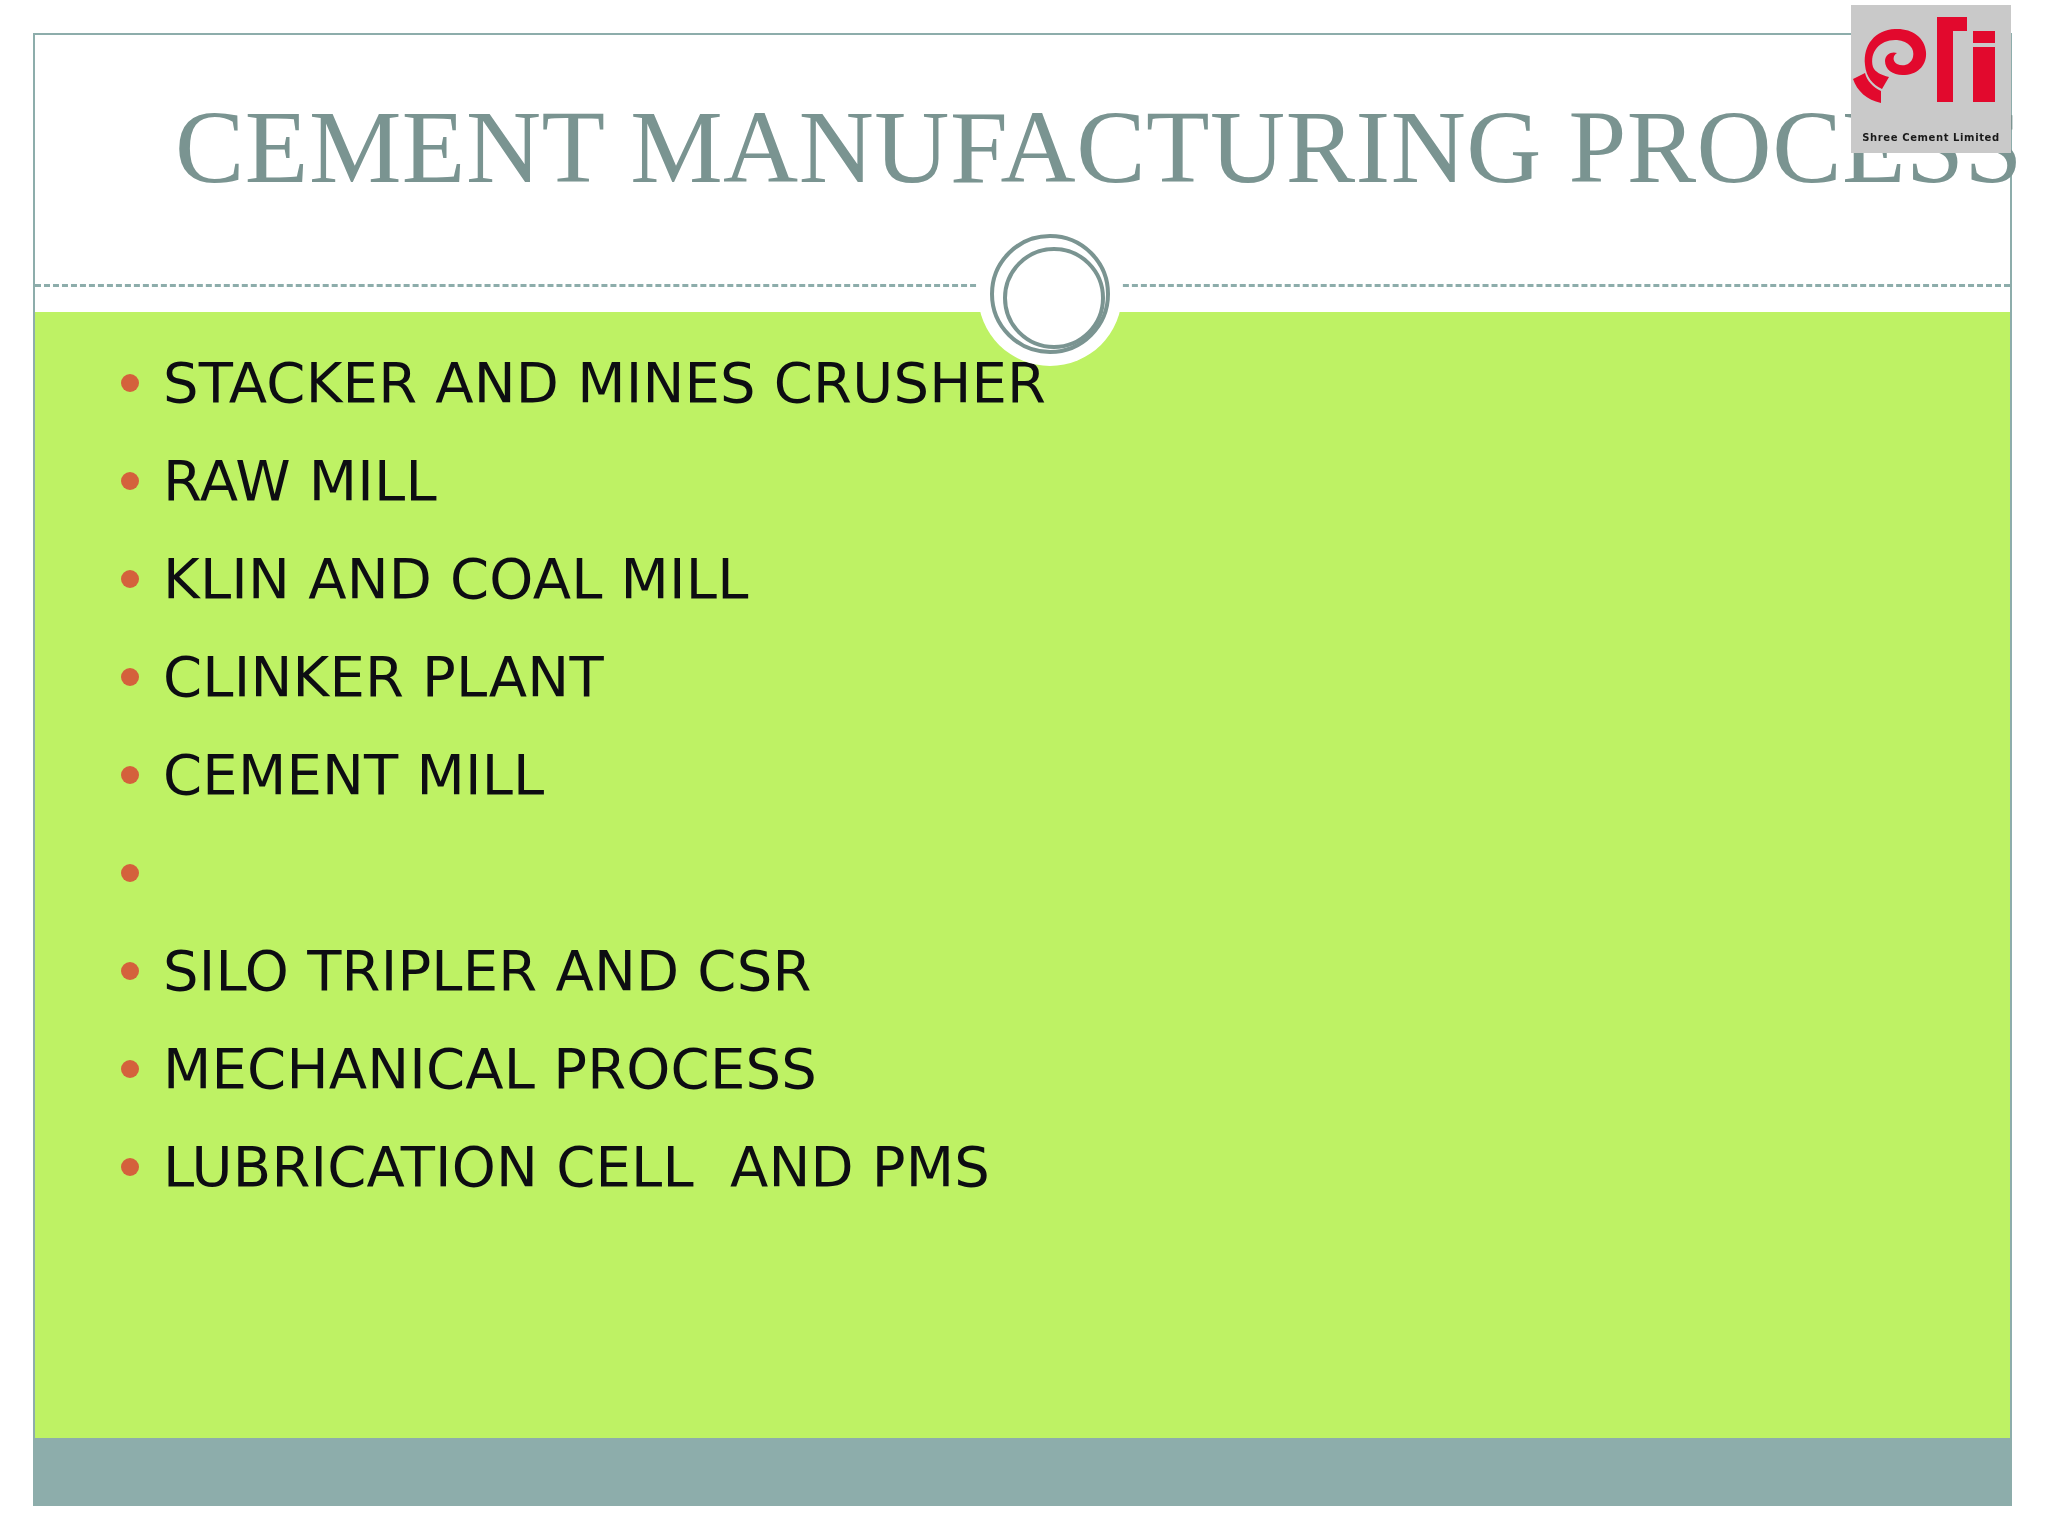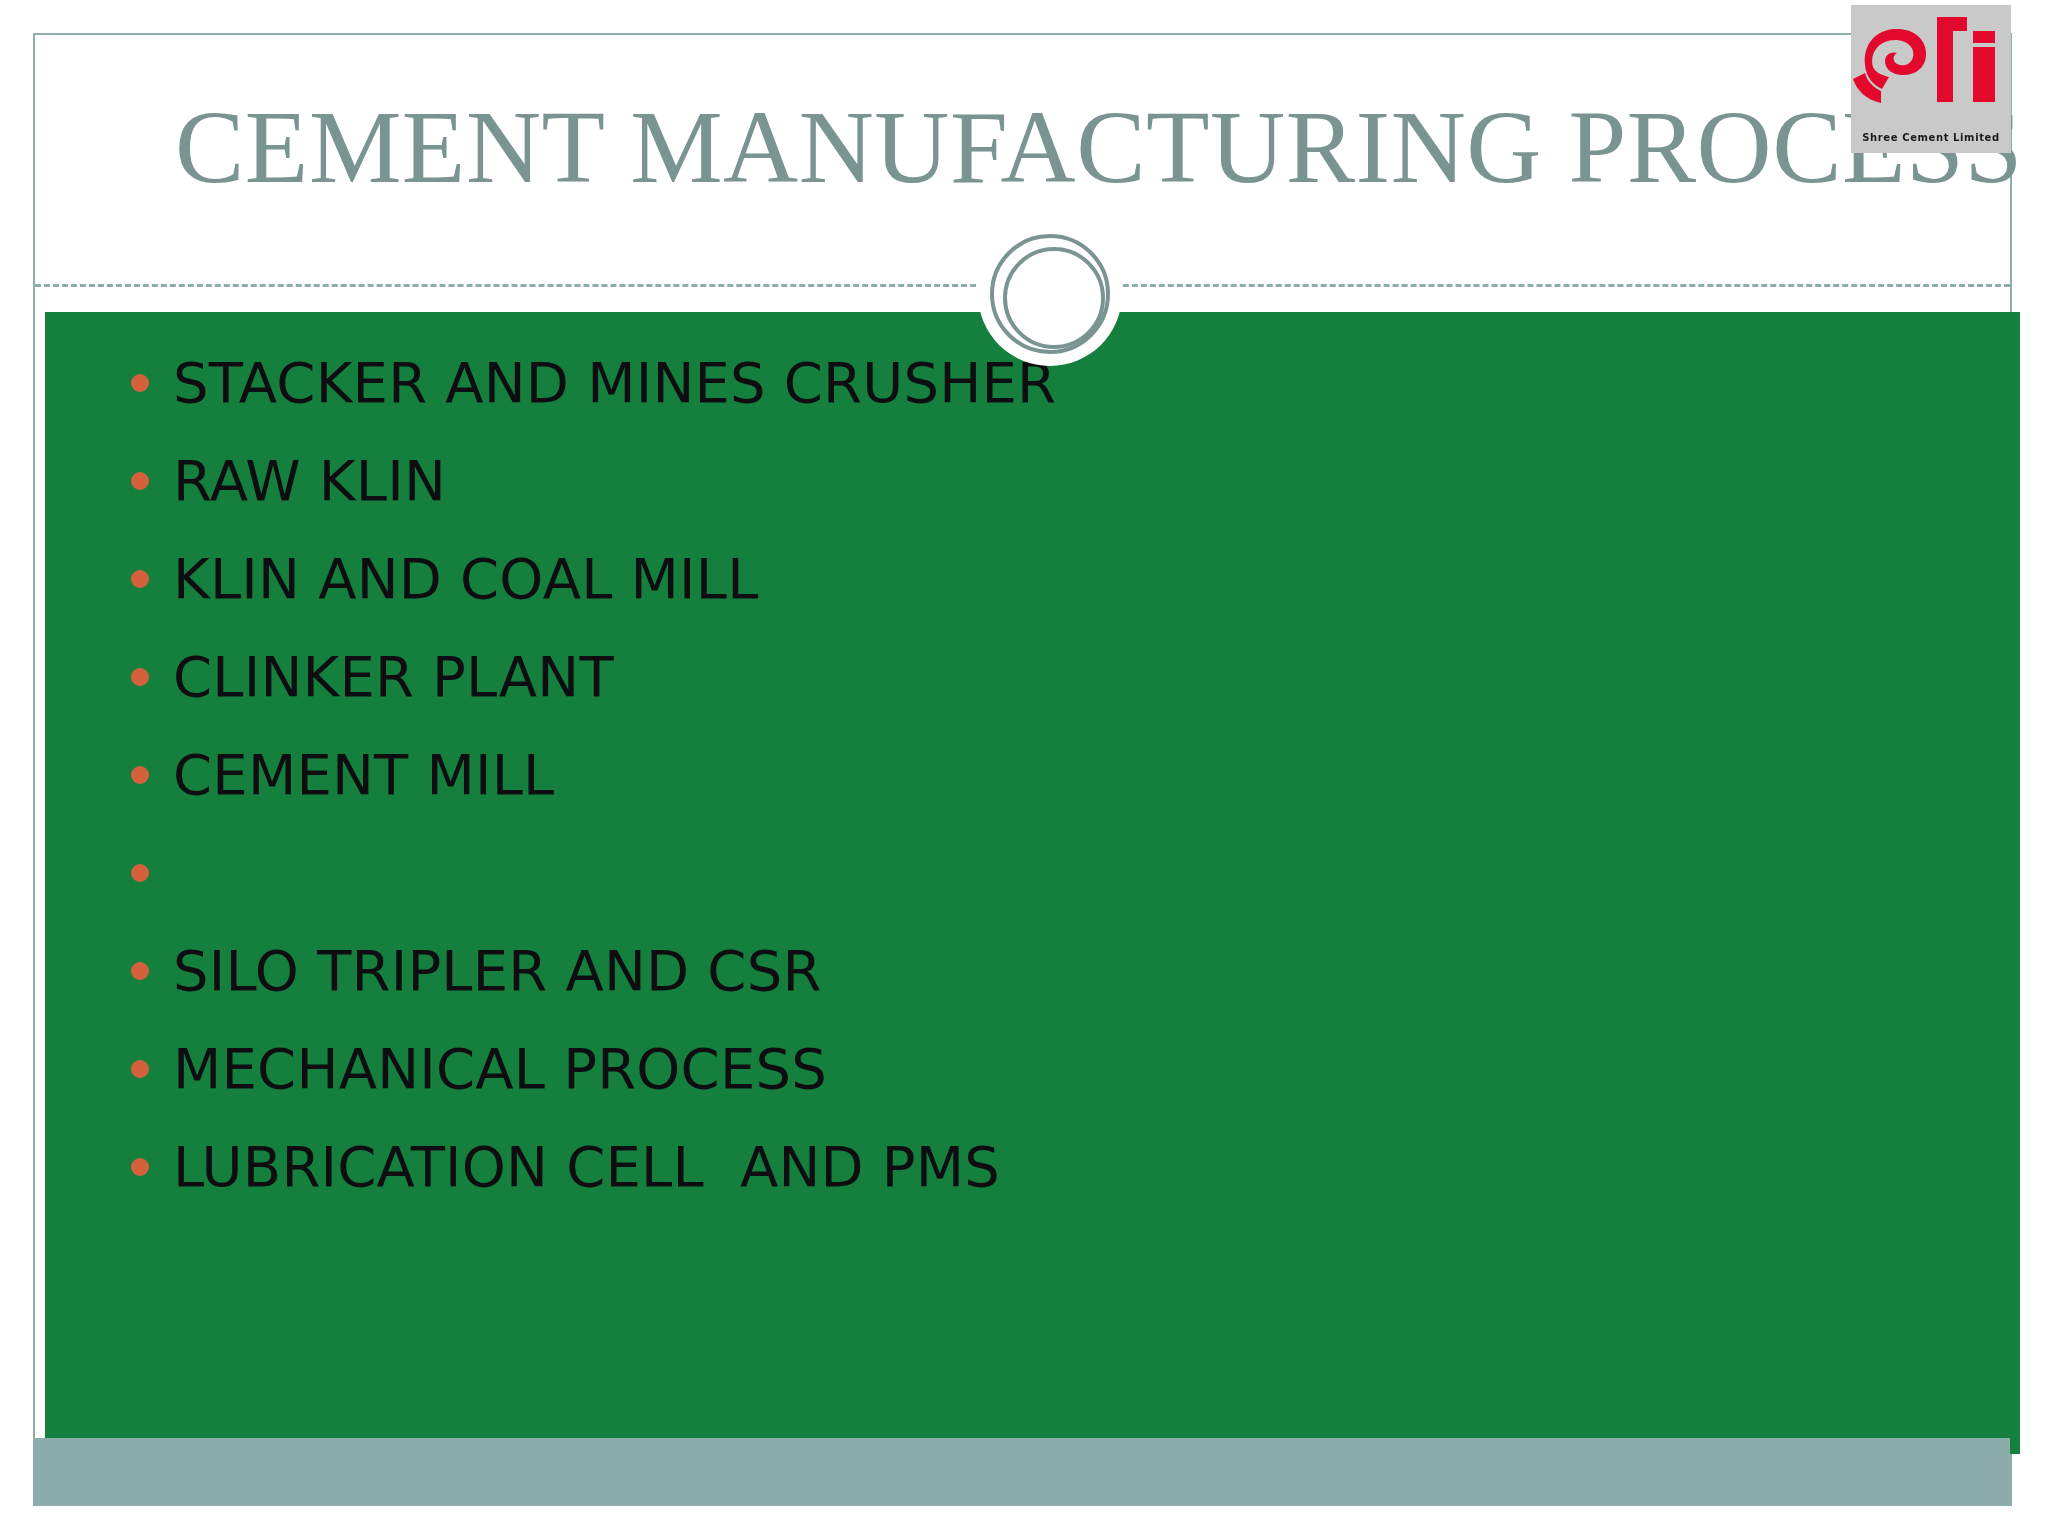--- a/index.html
+++ b/index.html
@@ -112,9 +112,8 @@
     left:0; top:277px;
     width:100%;
     height:1142px;
-    background:#15803d;
+    background:#bef264;
     z-index:1;
-    margin-left:10px;
   }
 
   .bullet-list {

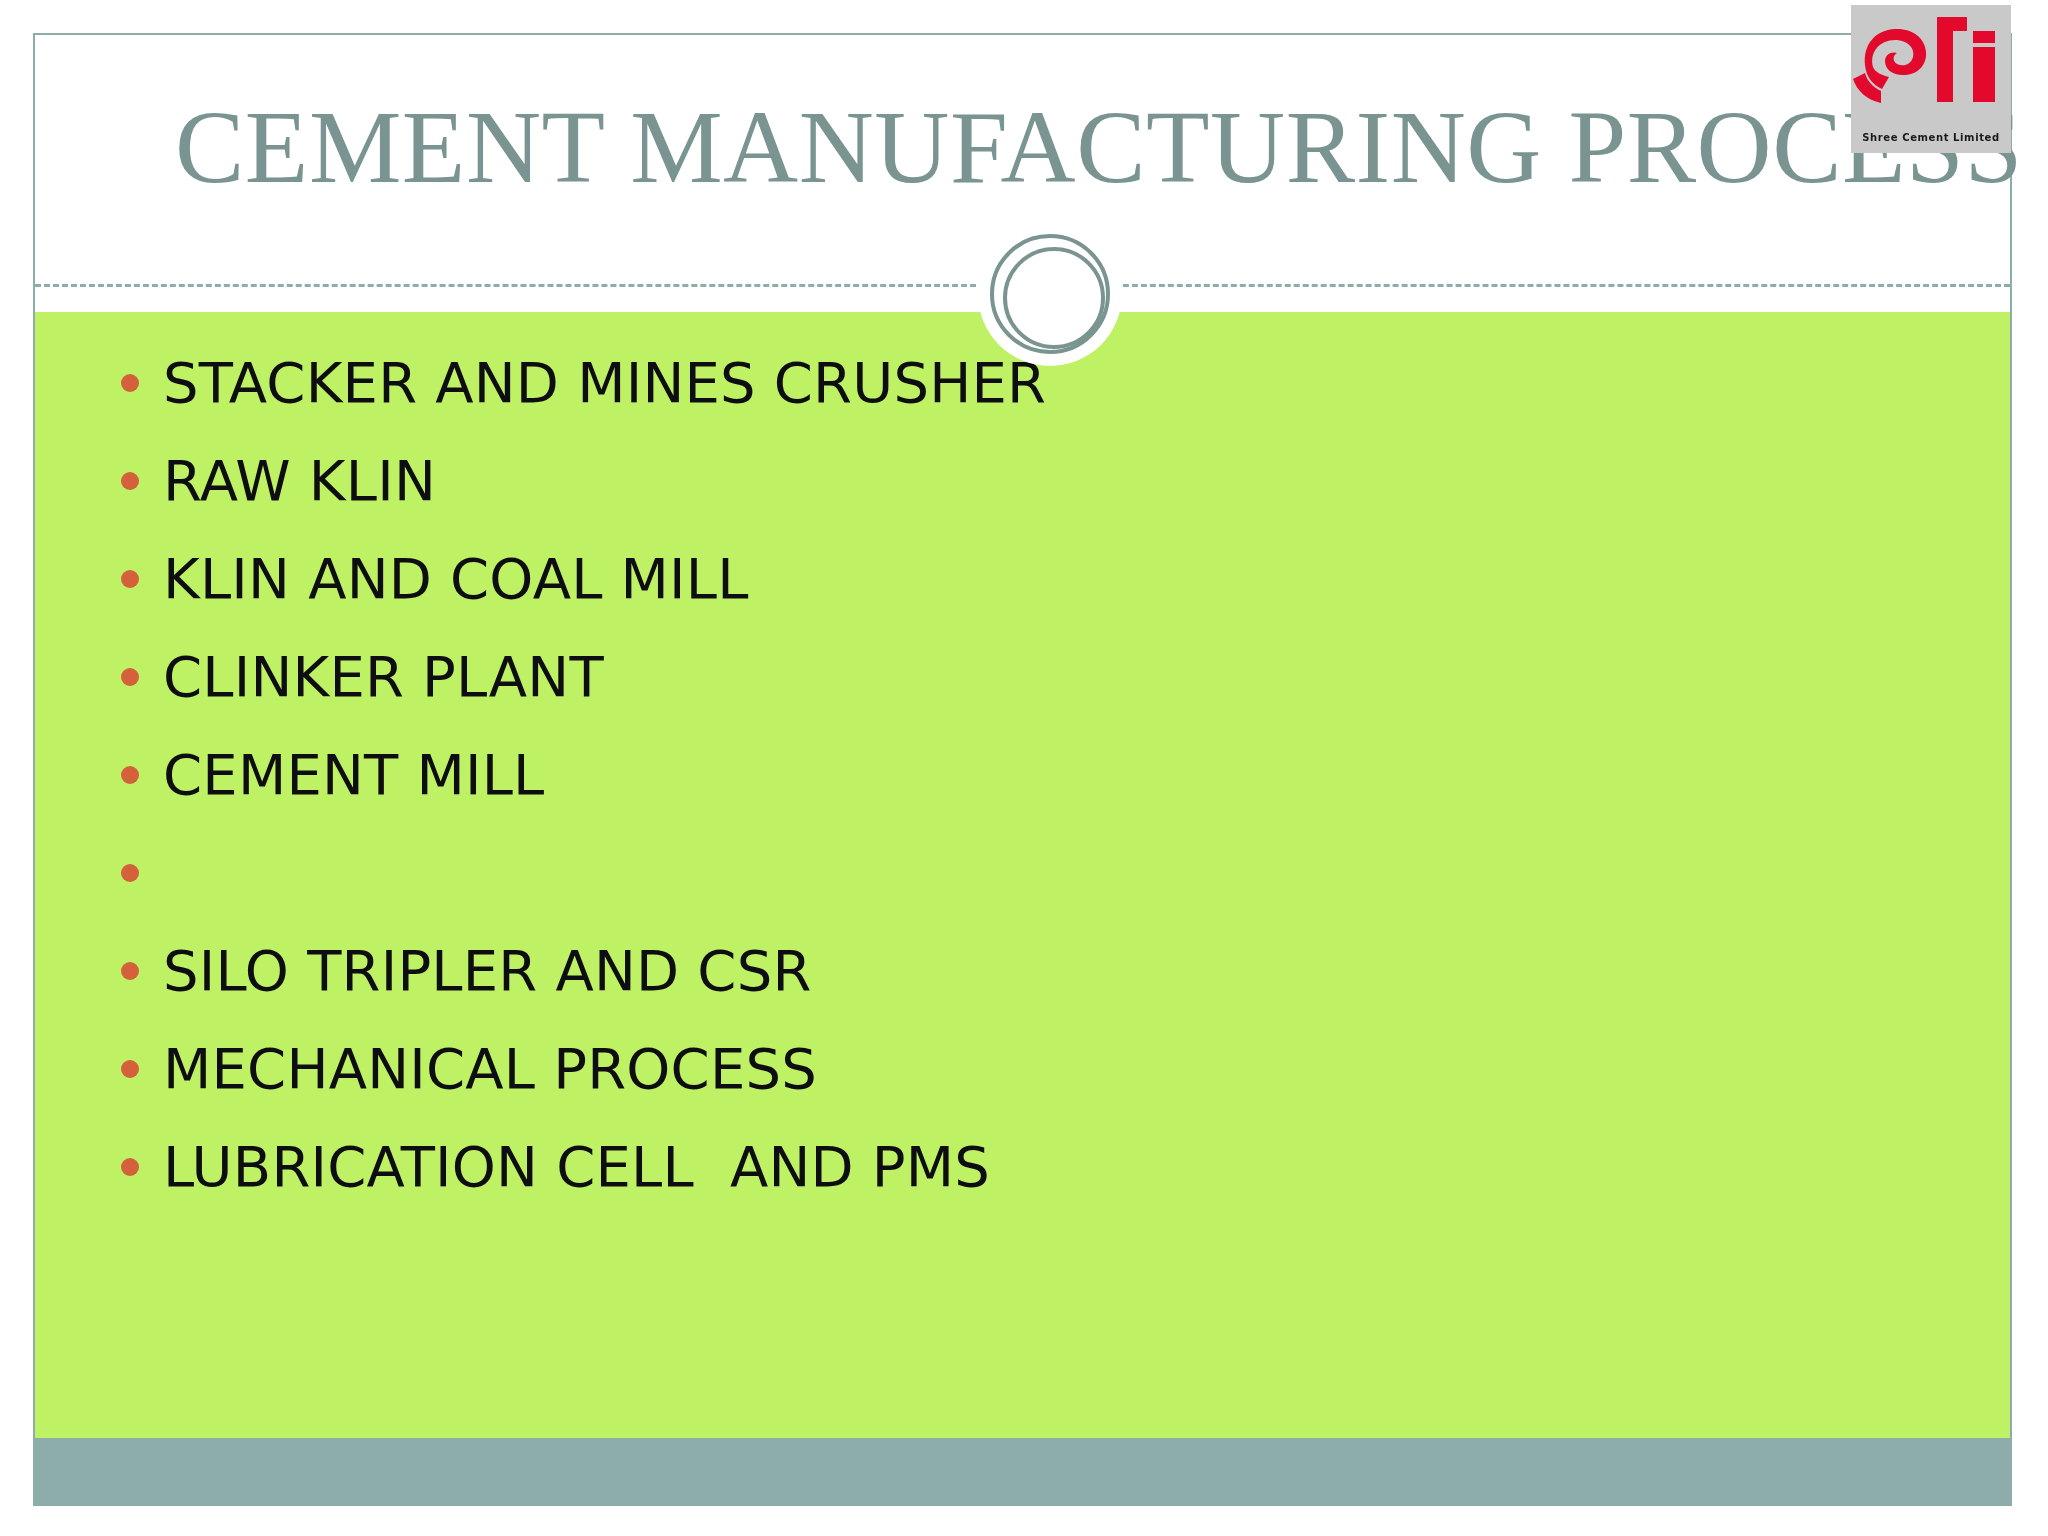--- a/index.html
+++ b/index.html
@@ -204,7 +204,7 @@
 
       <li class="bullet-item">
         <span class="bullet-dot"></span>
-        <span class="bullet-text">RAW KLIN</span>
+        <span class="bullet-text">RAW MILL</span>
       </li>
 
       <li class="bullet-item">

